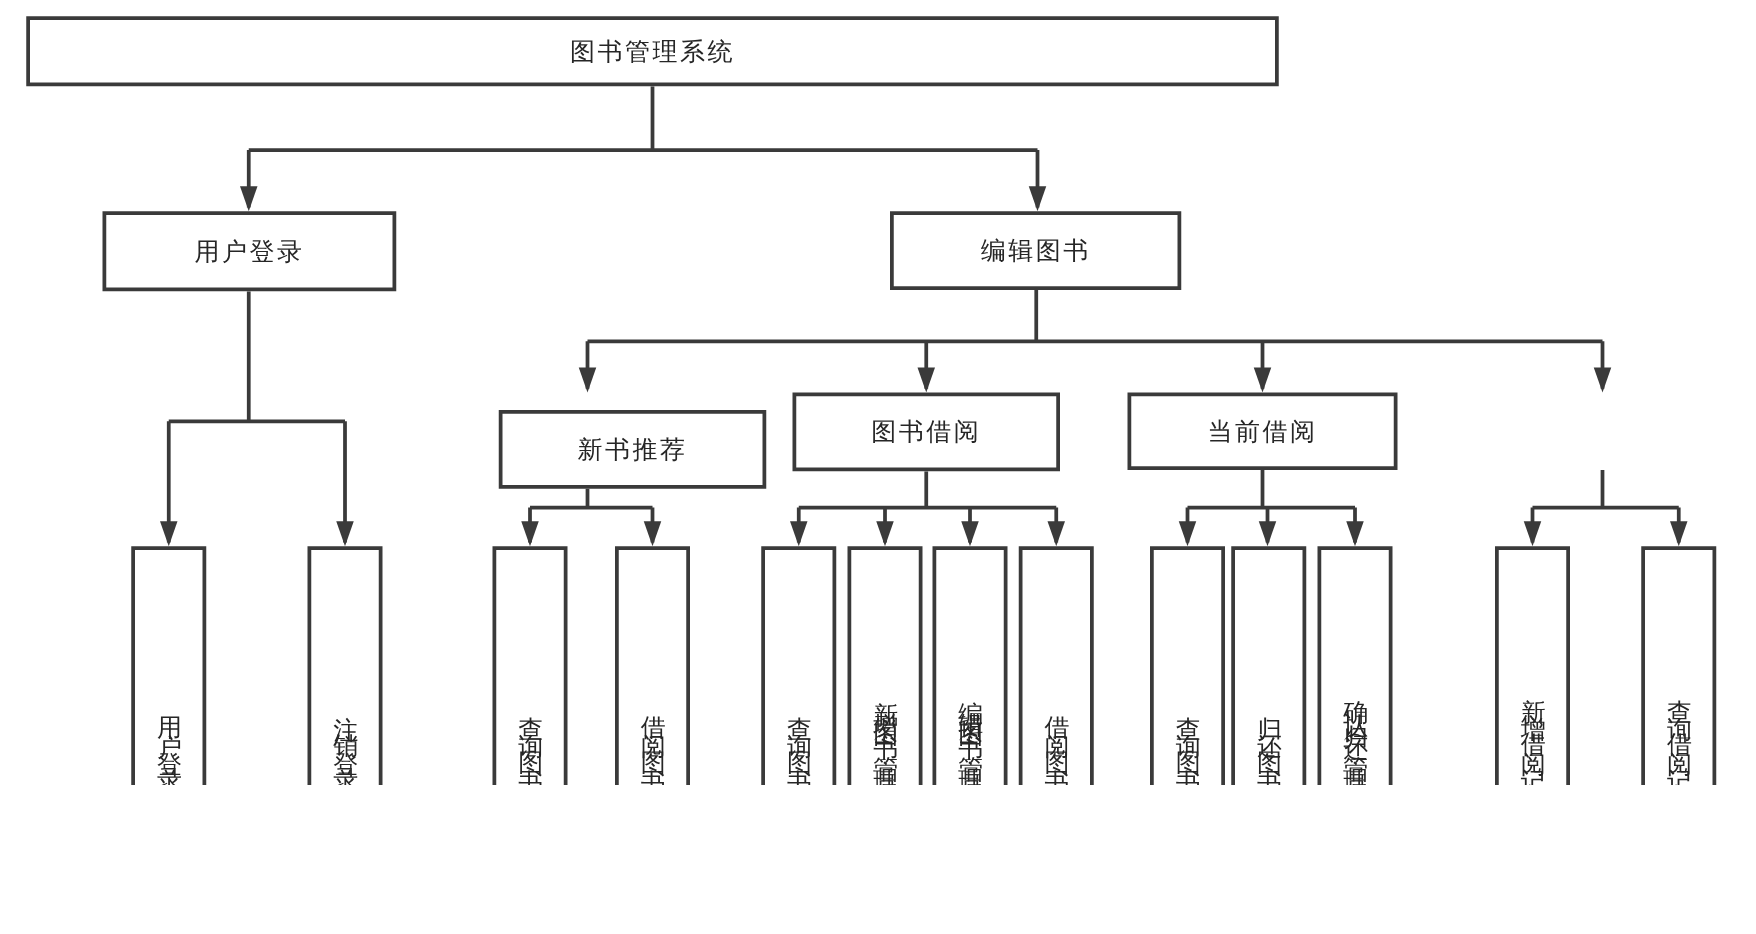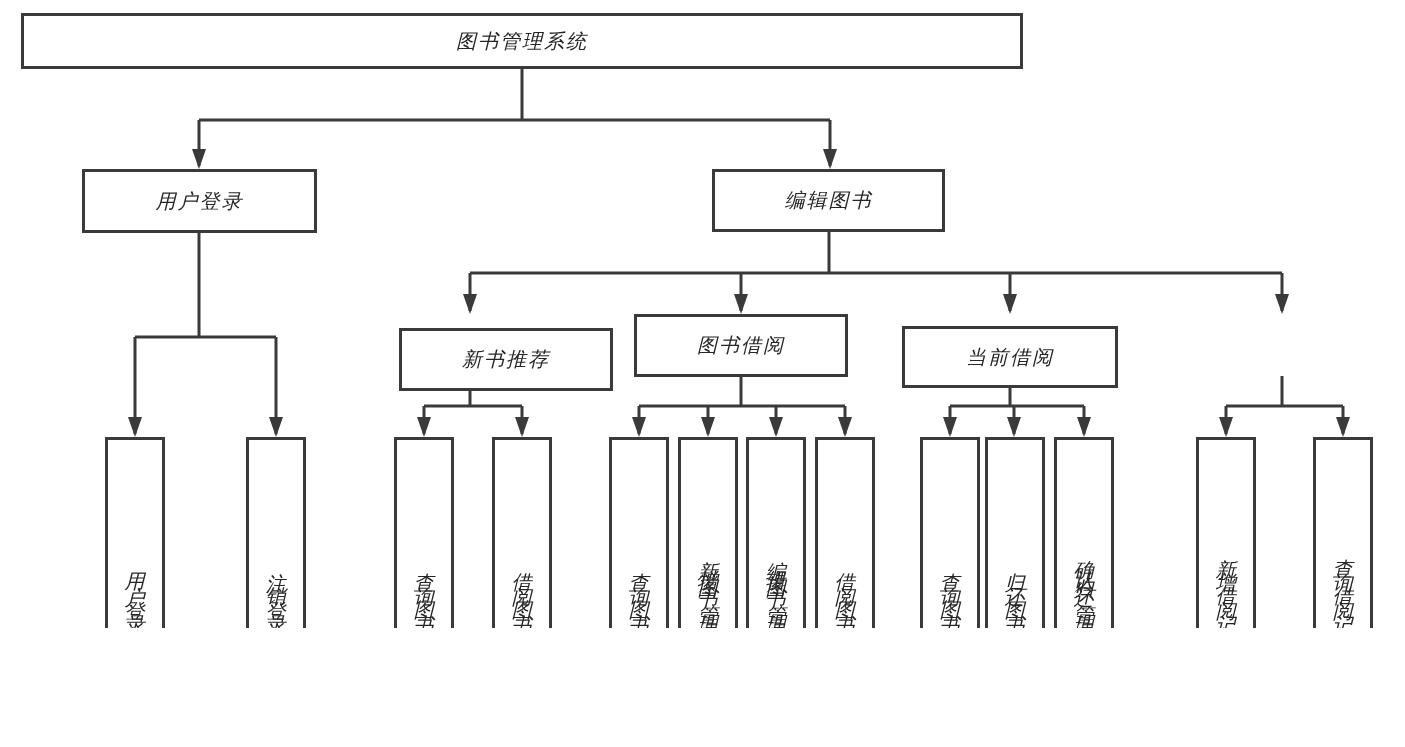--- a/index.html
+++ b/index.html
@@ -5,7 +5,7 @@
   html,body{margin:0;padding:0;background:#ffffff;}
   #stage{
     position:relative;width:1405px;height:628px;background:#ffffff;overflow:hidden;
-    font-family:"Liberation Sans","DejaVu Sans",sans-serif;color:#262626;font-style:italic;
+    font-family:"Liberation Sans","DejaVu Sans",sans-serif;color:#262626;
   }
   #wires{position:absolute;left:0;top:0;width:1405px;height:747px;pointer-events:none;}
   .box{

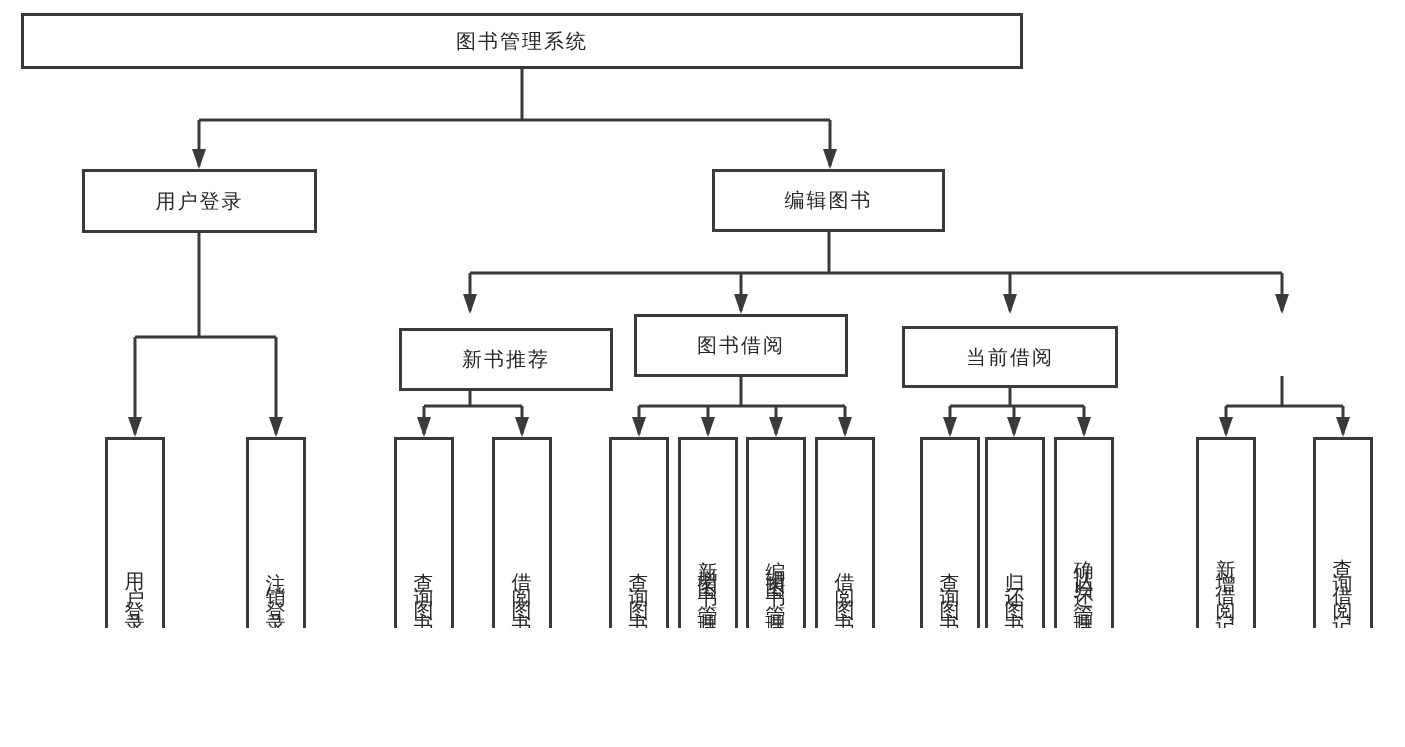--- a/index.html
+++ b/index.html
@@ -24,7 +24,7 @@
   .n-book-mgmt{left:712px;top:169px;width:233px;height:63px;}
   .n-new-rec{left:363px;top:328px;width:214px;height:63px;margin-left:36px;}
   .n-book-borrow{left:634px;top:314px;width:214px;height:63px;}
-  .n-current{left:902px;top:314px;width:216px;height:62px;margin-top:12px;}
+  .n-current{left:902px;top:314px;width:216px;height:62px;}
   .n-records{left:1174px;top:314px;width:216px;height:62px;}
   .leaf{top:437px;width:60px;height:296px;}
   .l1{left:105px;} .l2{left:246px;} .l3{left:394px;} .l4{left:492px;}

